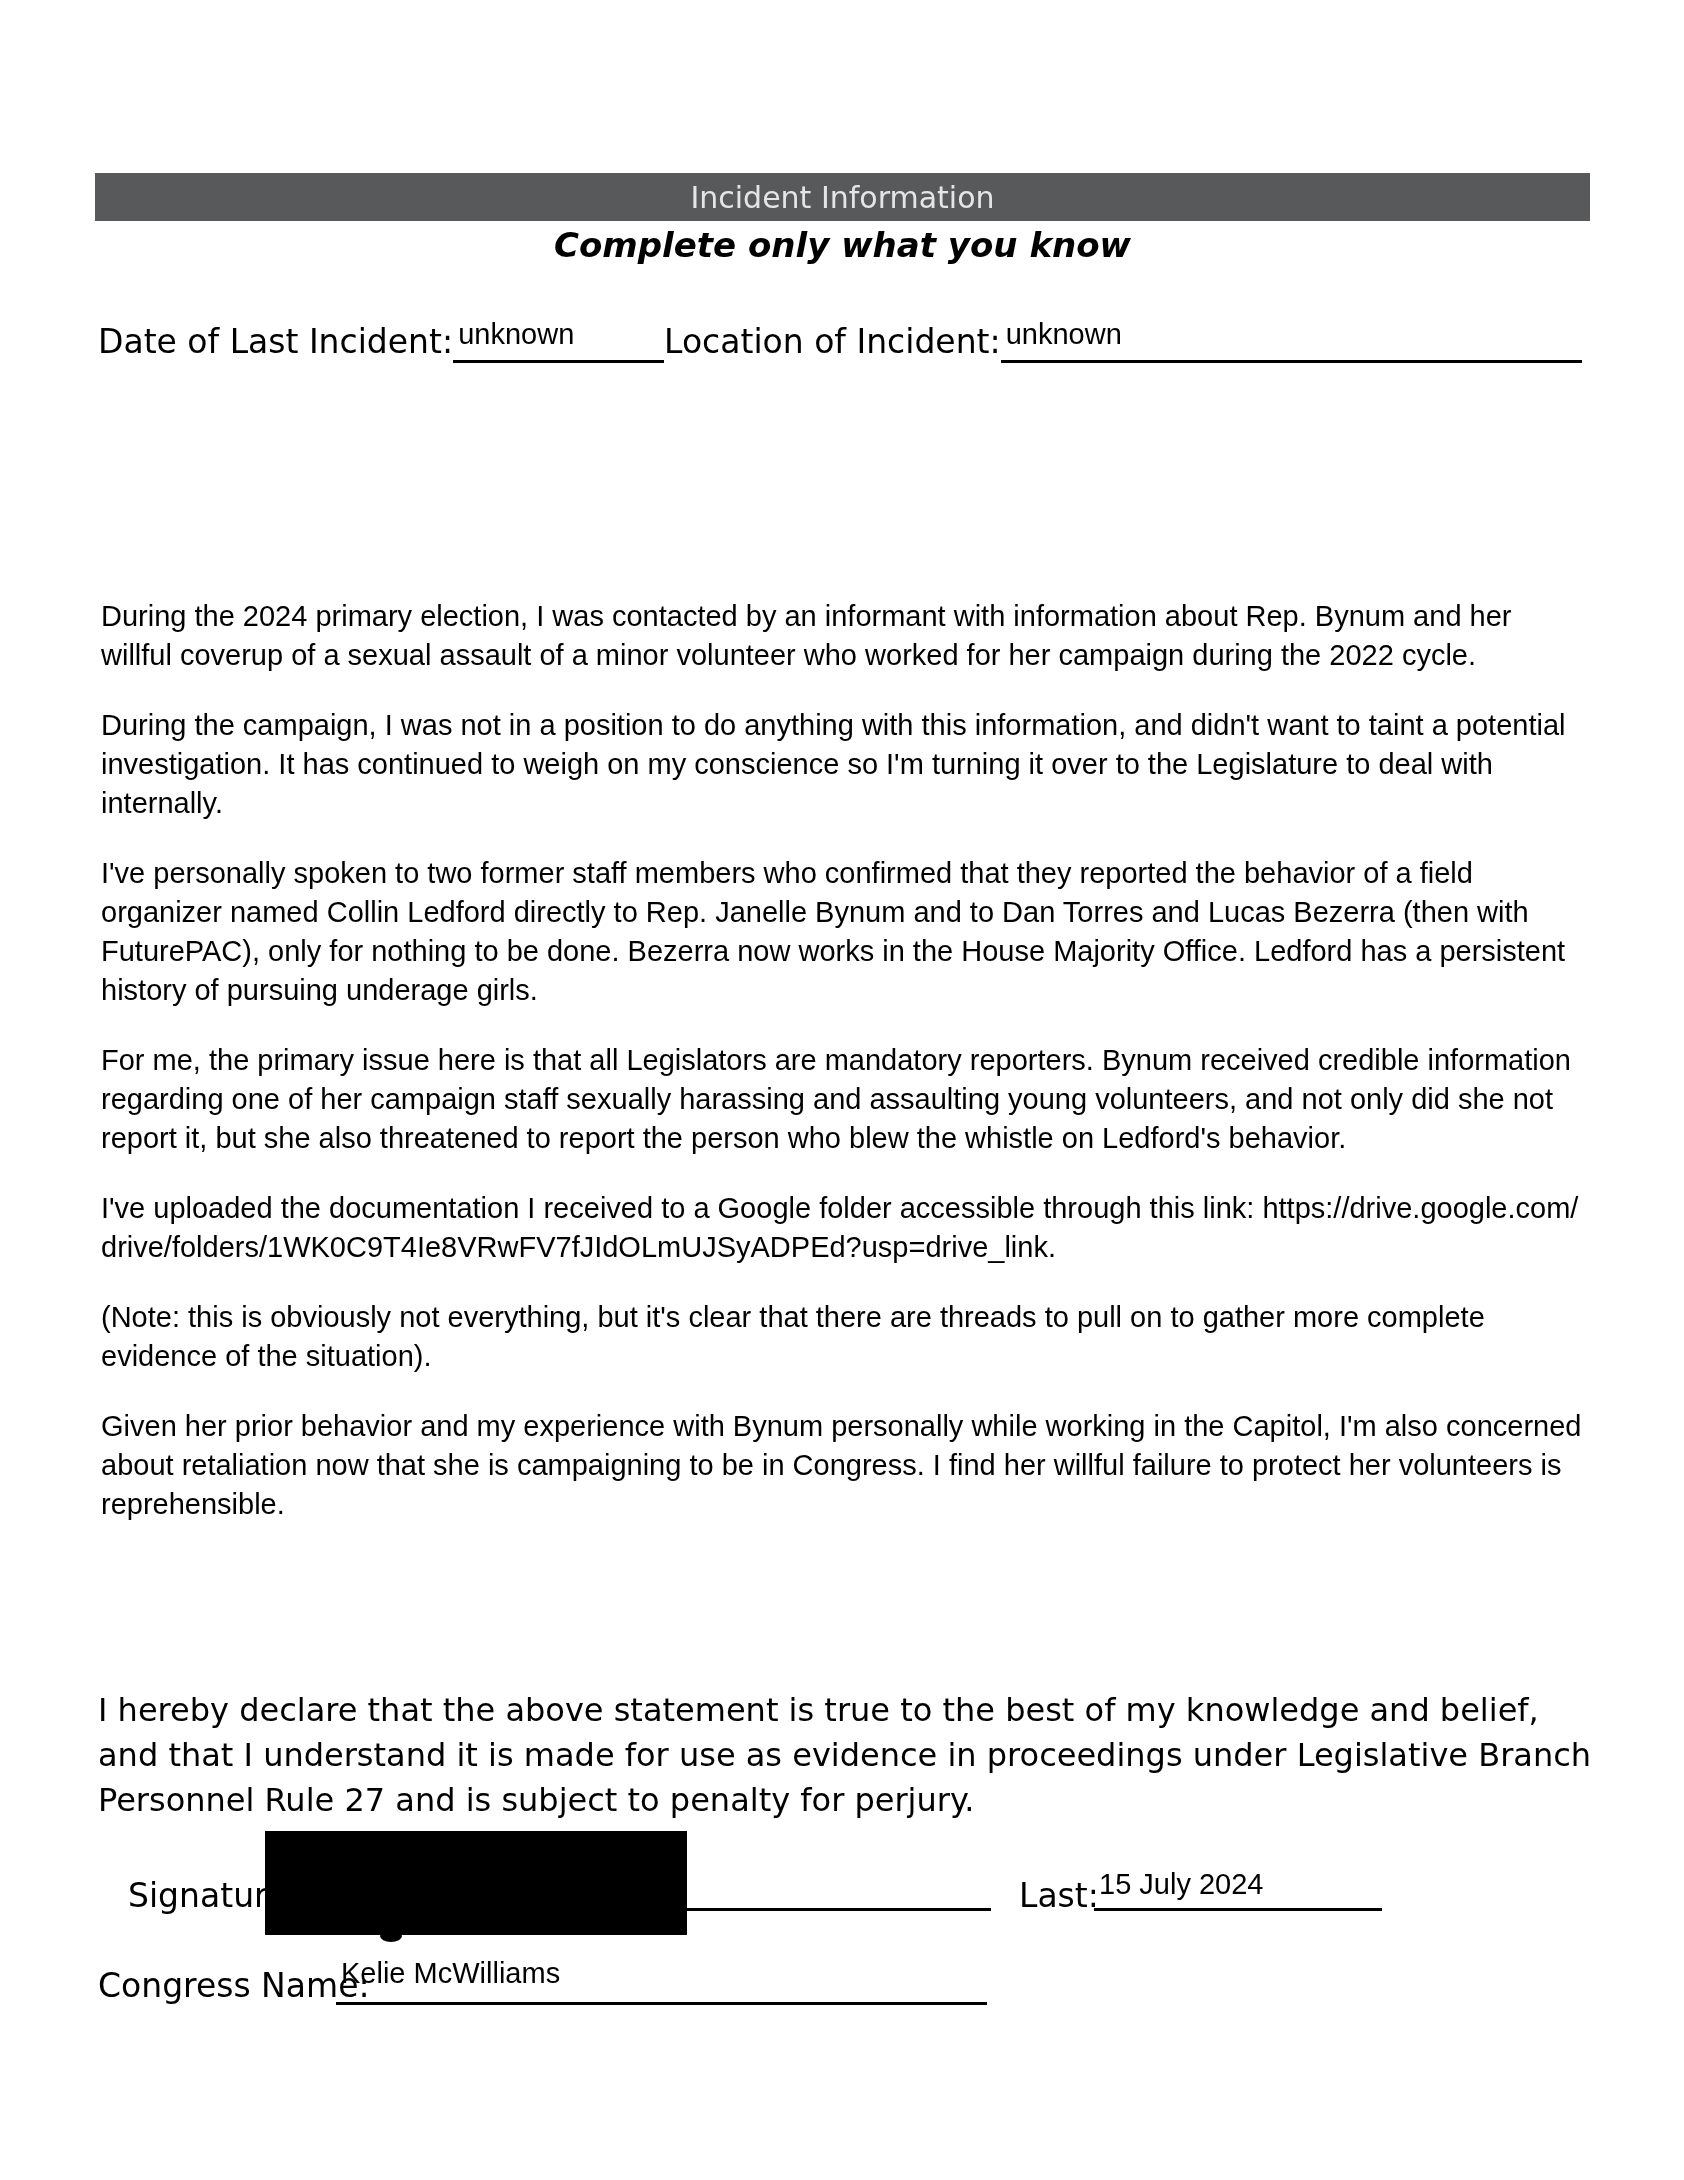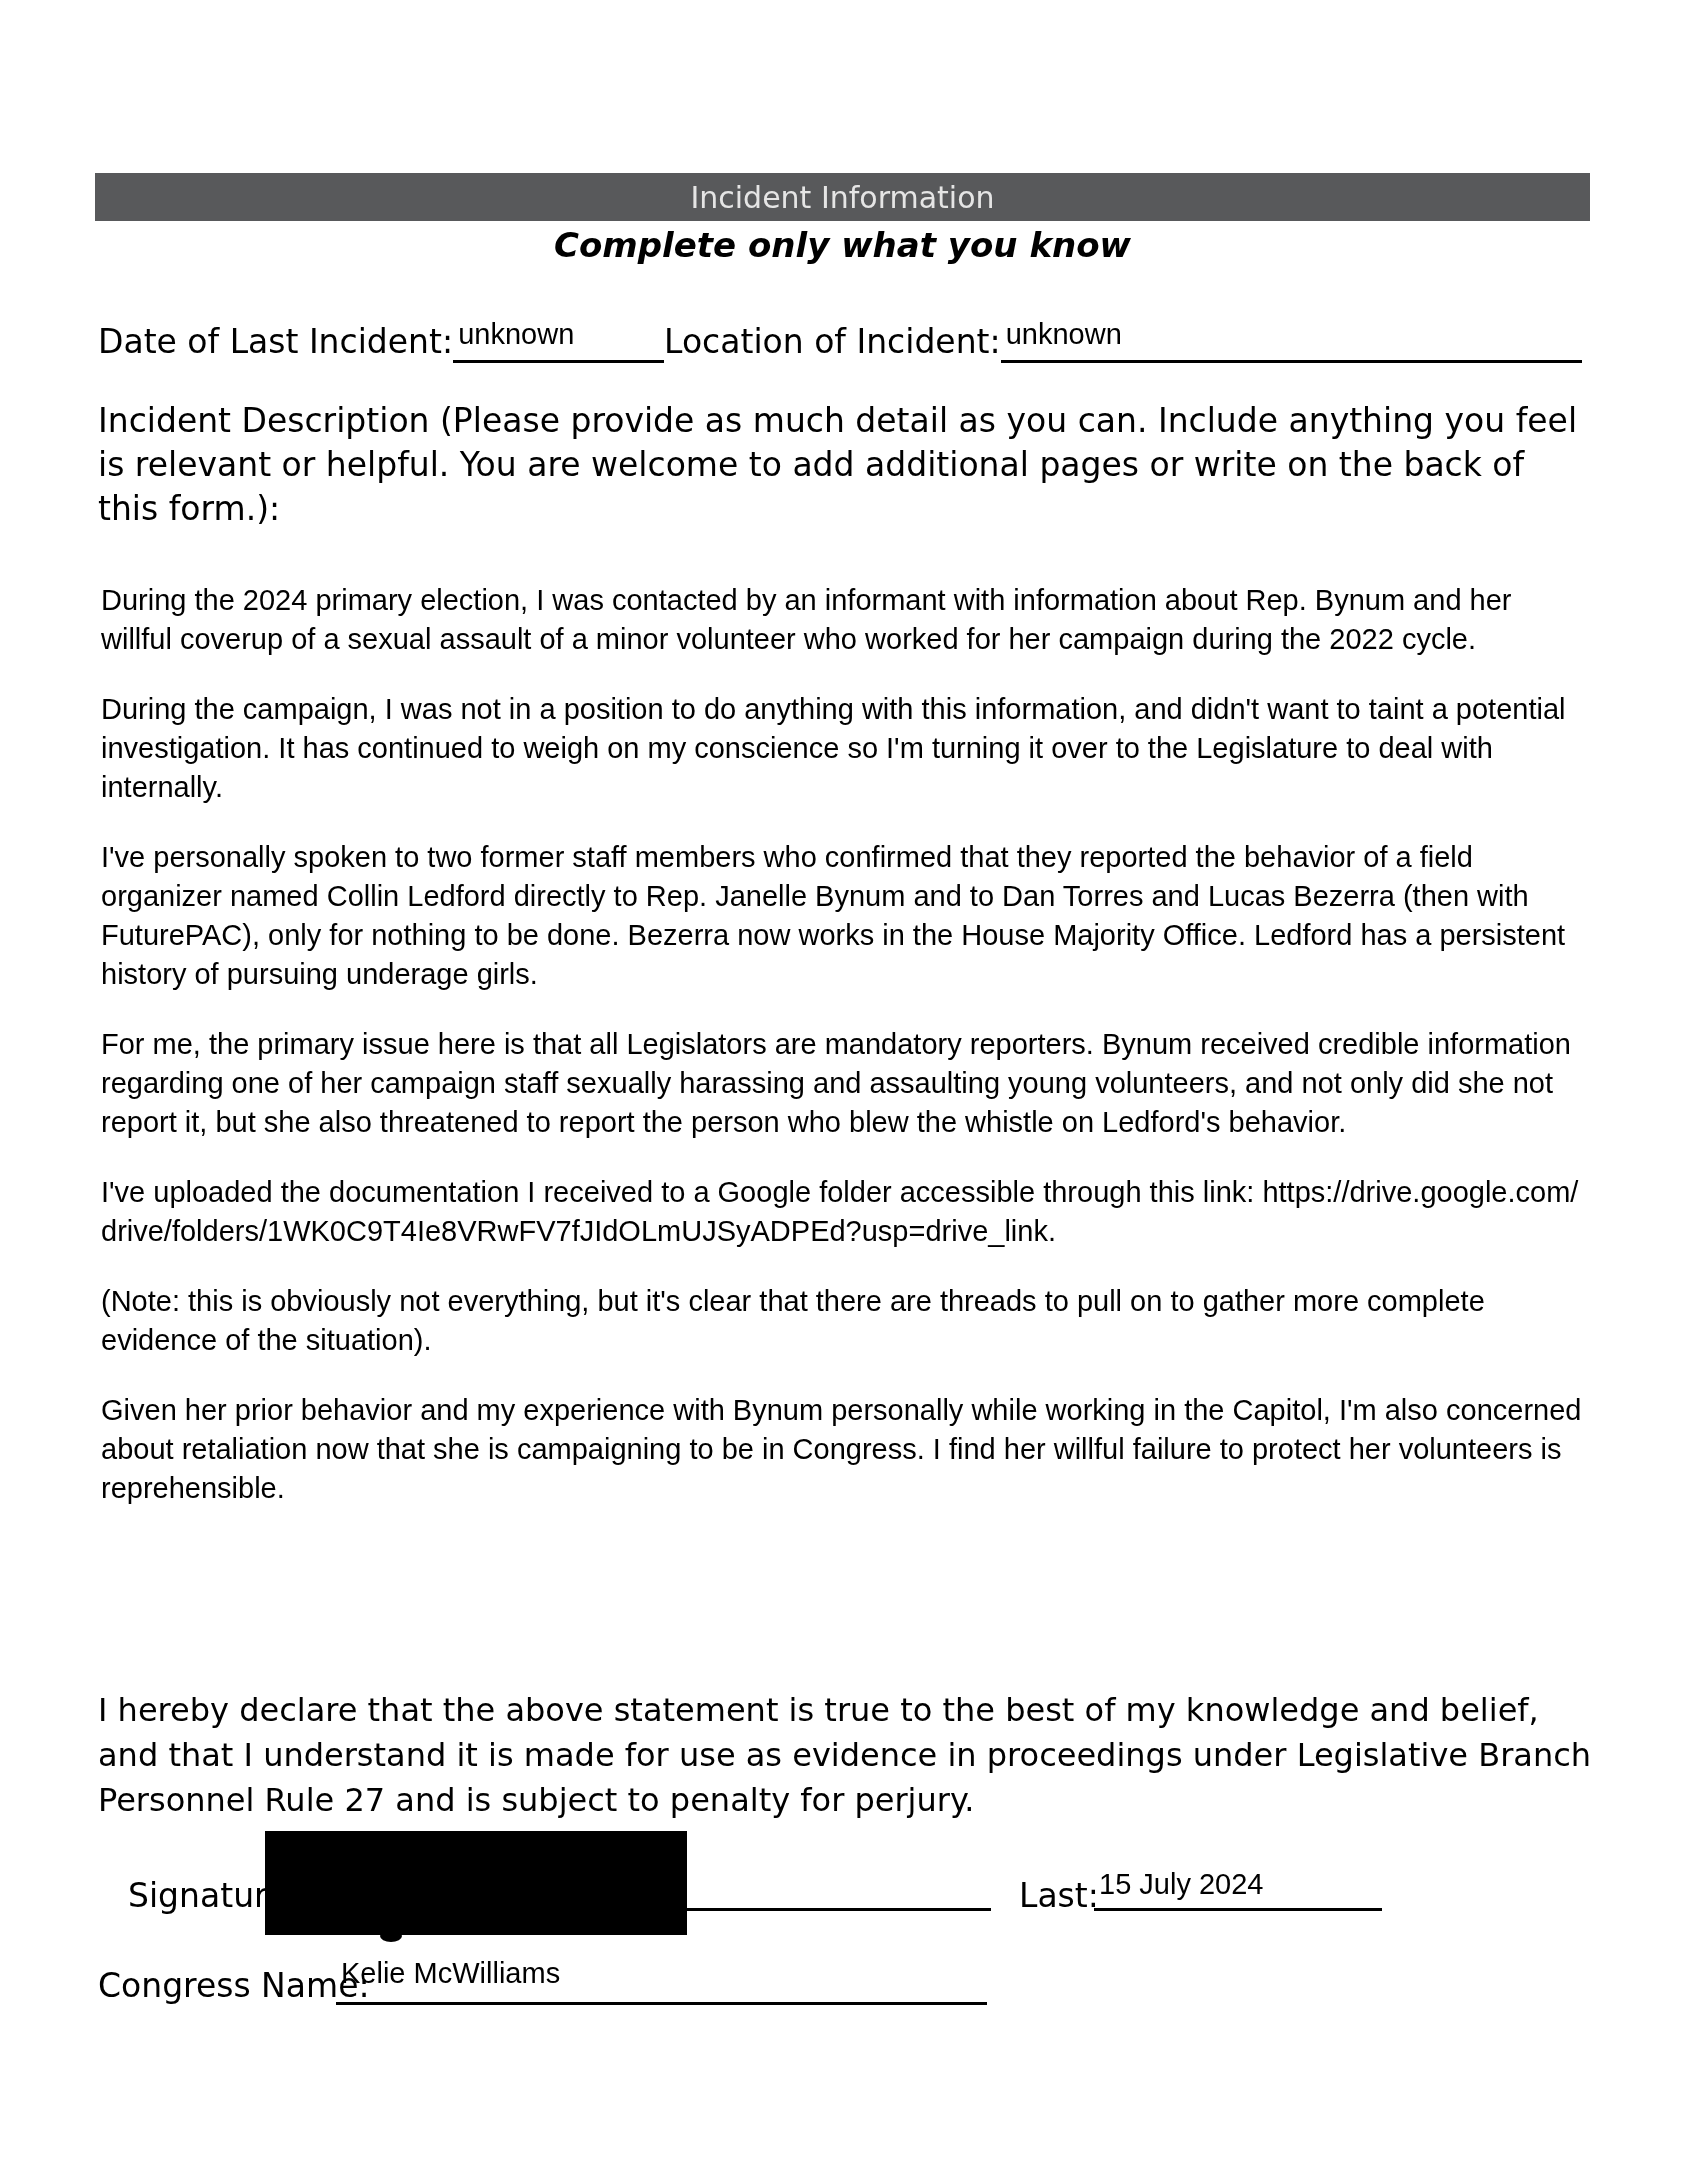--- a/index.html
+++ b/index.html
@@ -90,7 +90,6 @@
       </span>
   </div>
 
-  <div class="desc-label">Incident Description (Please provide as much detail as you can. Include anything you feel is relevant or helpful. You are welcome to add additional pages or write on the back of this form.):</div>
 
   <div class="body-text">
     <p>During the 2024 primary election, I was contacted by an informant with information about Rep. Bynum and her willful coverup of a sexual assault of a minor volunteer who worked for her campaign during the 2022 cycle.</p>

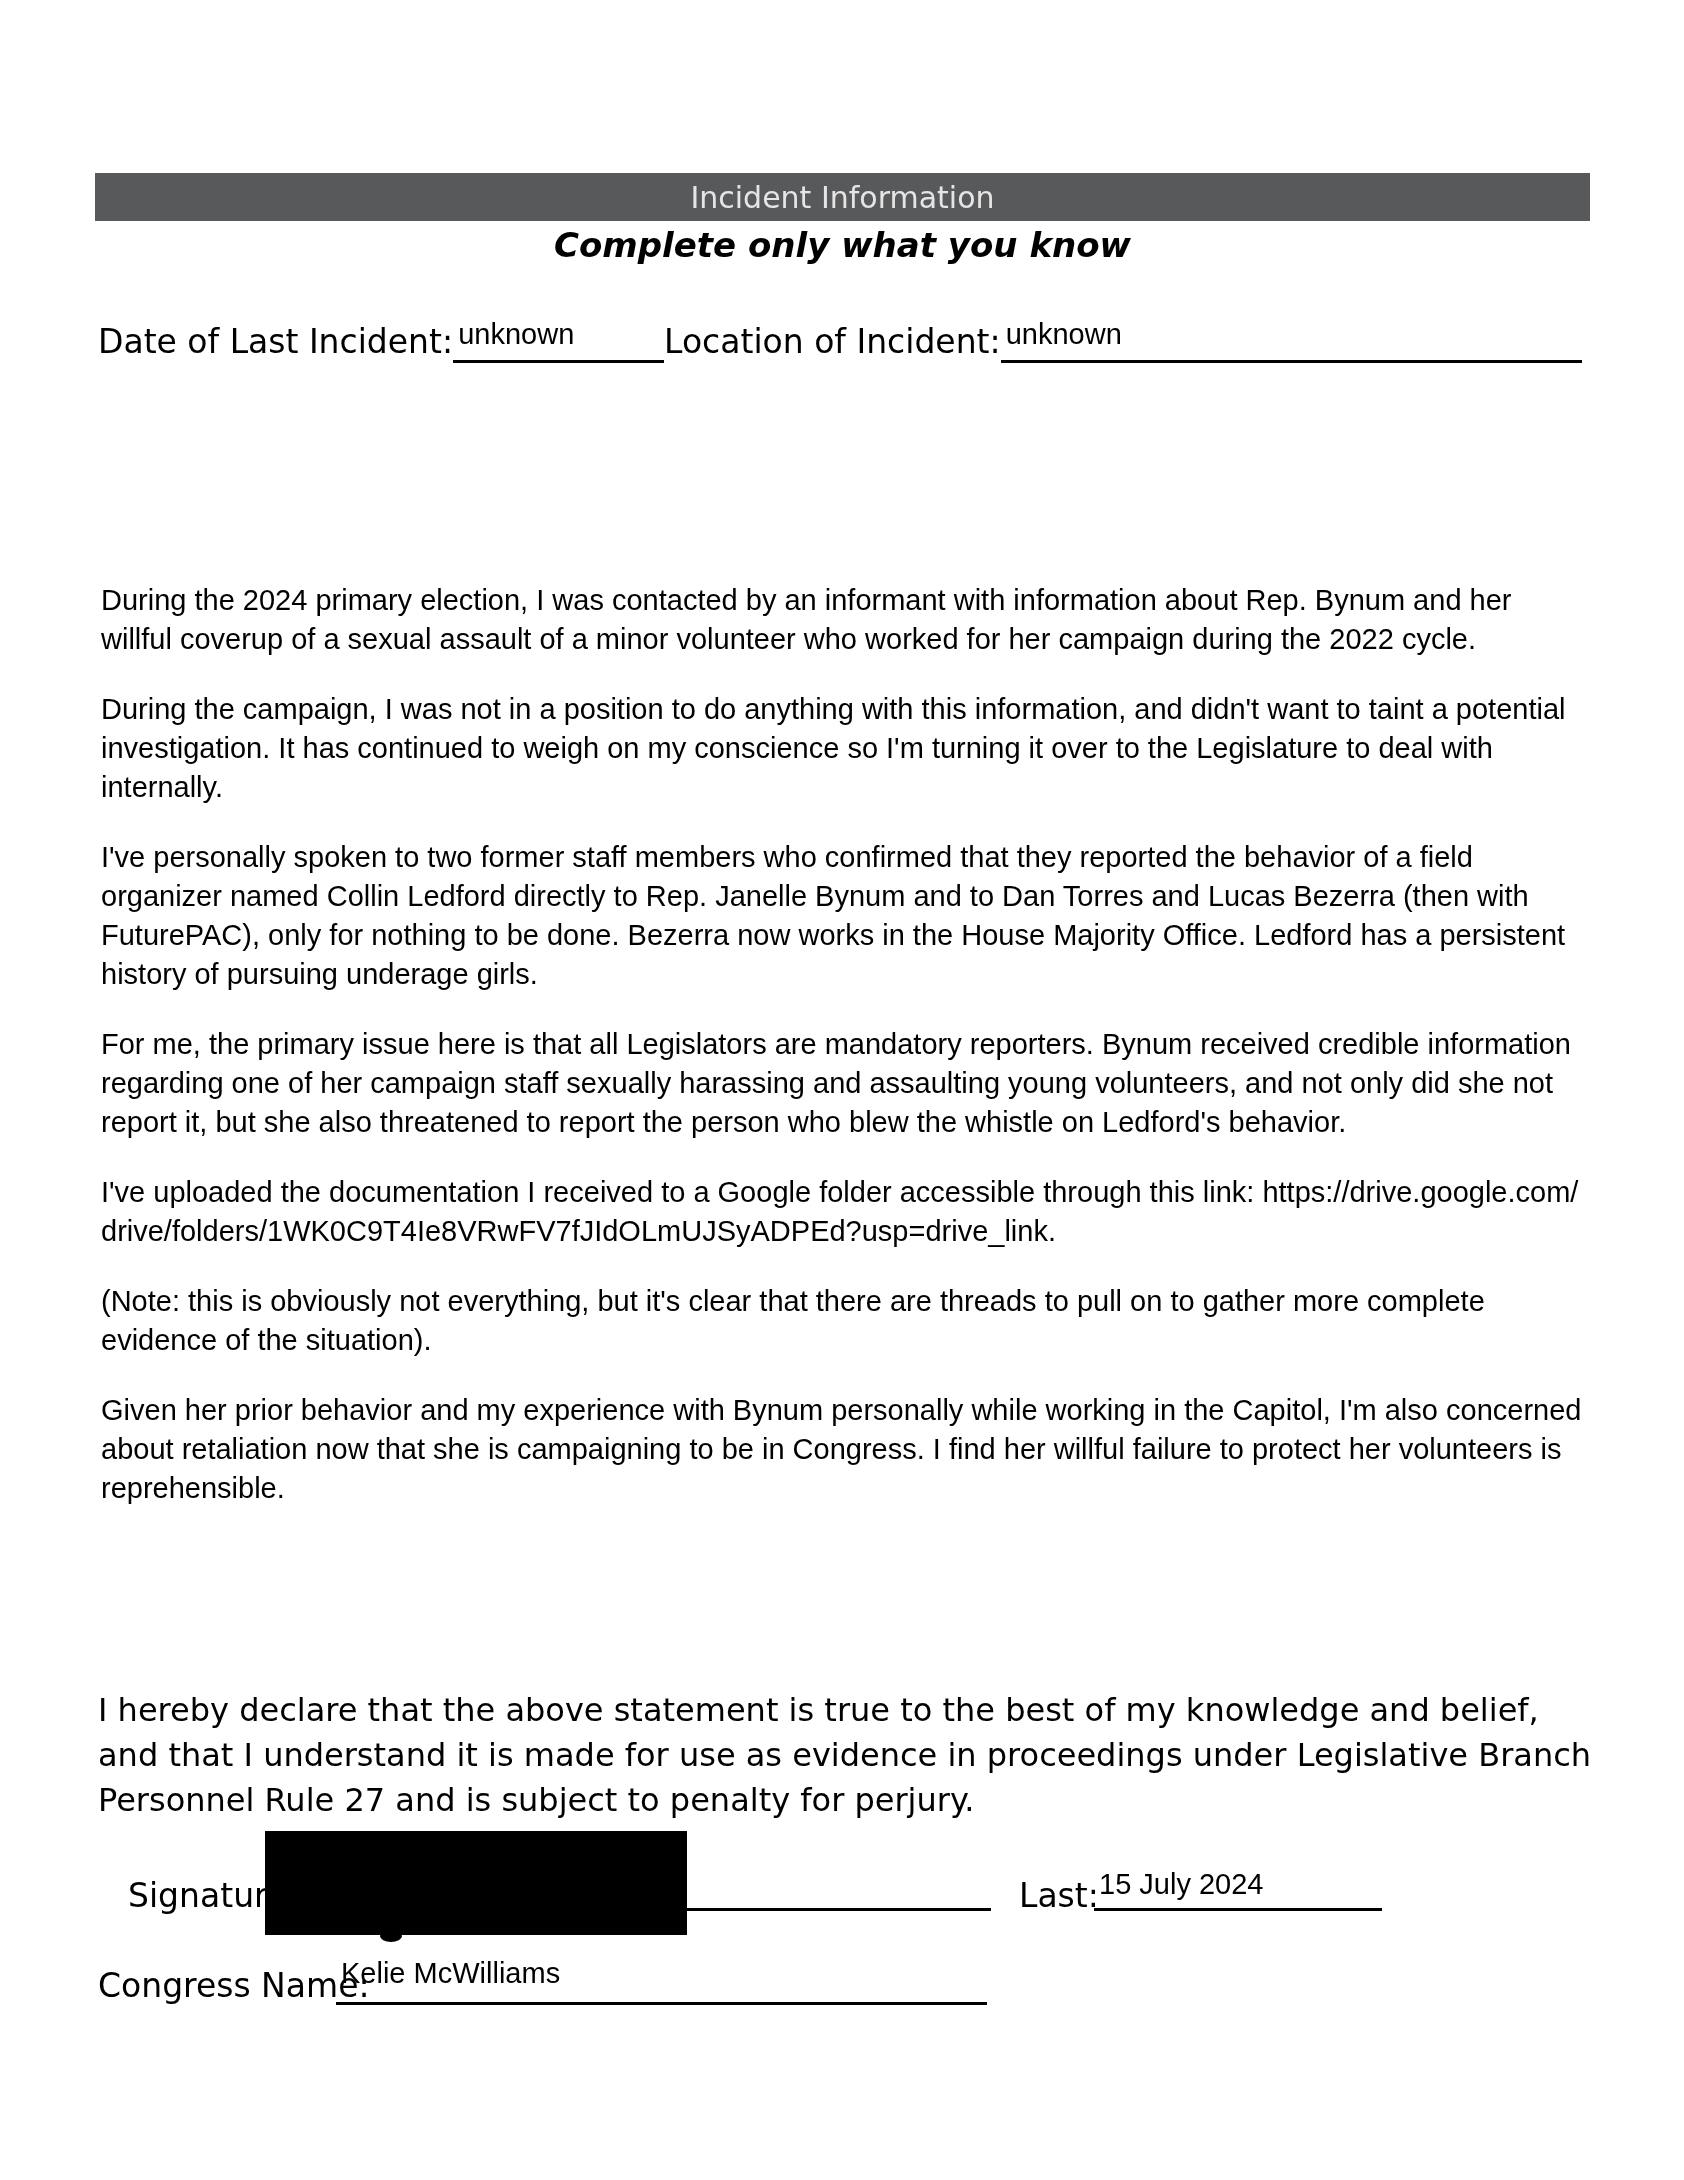--- a/index.html
+++ b/index.html
@@ -48,7 +48,7 @@
     font-family:"Liberation Sans", sans-serif;
     font-size:29px; line-height:39px;
   }
-  .body-text p { margin:0 0 31px 0; }
+  .body-text p { margin:16px 0 31px 0; }
   .url { word-break:break-all; }
   .declaration {
     position:absolute; left:98px; top:1688px; width:1501px;

